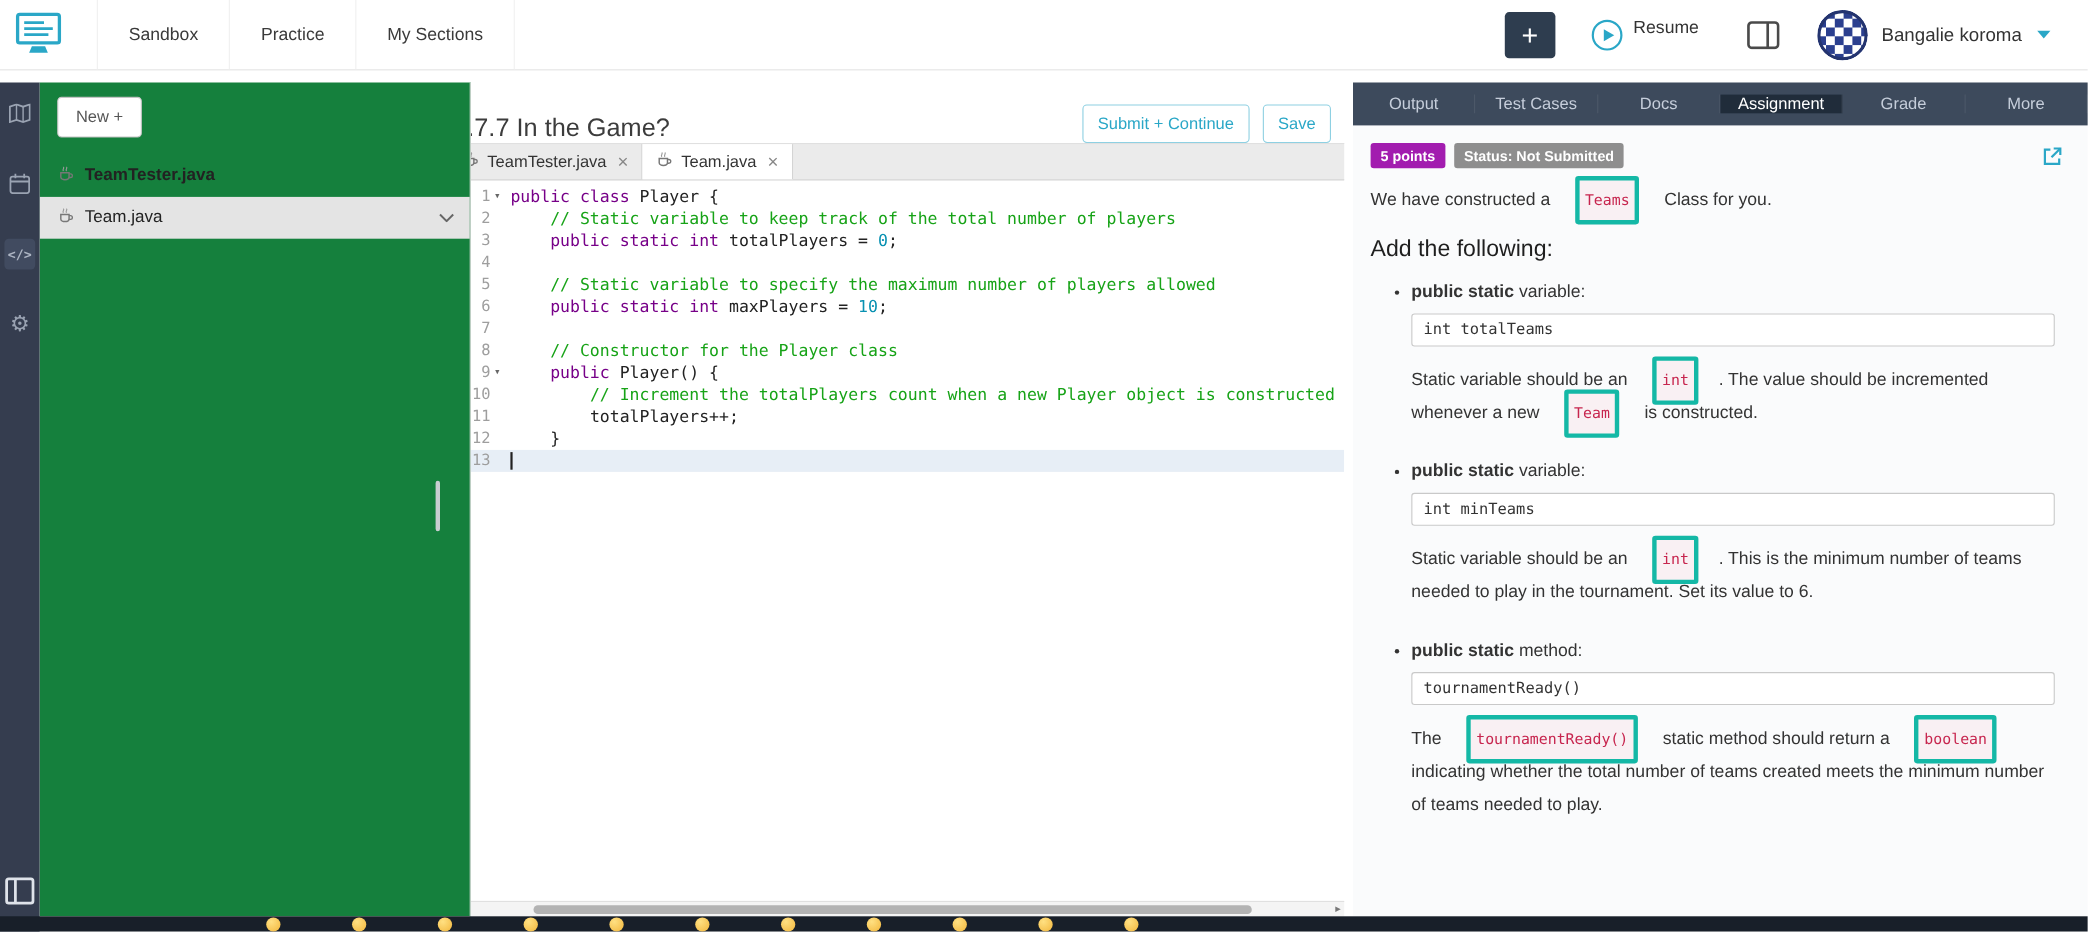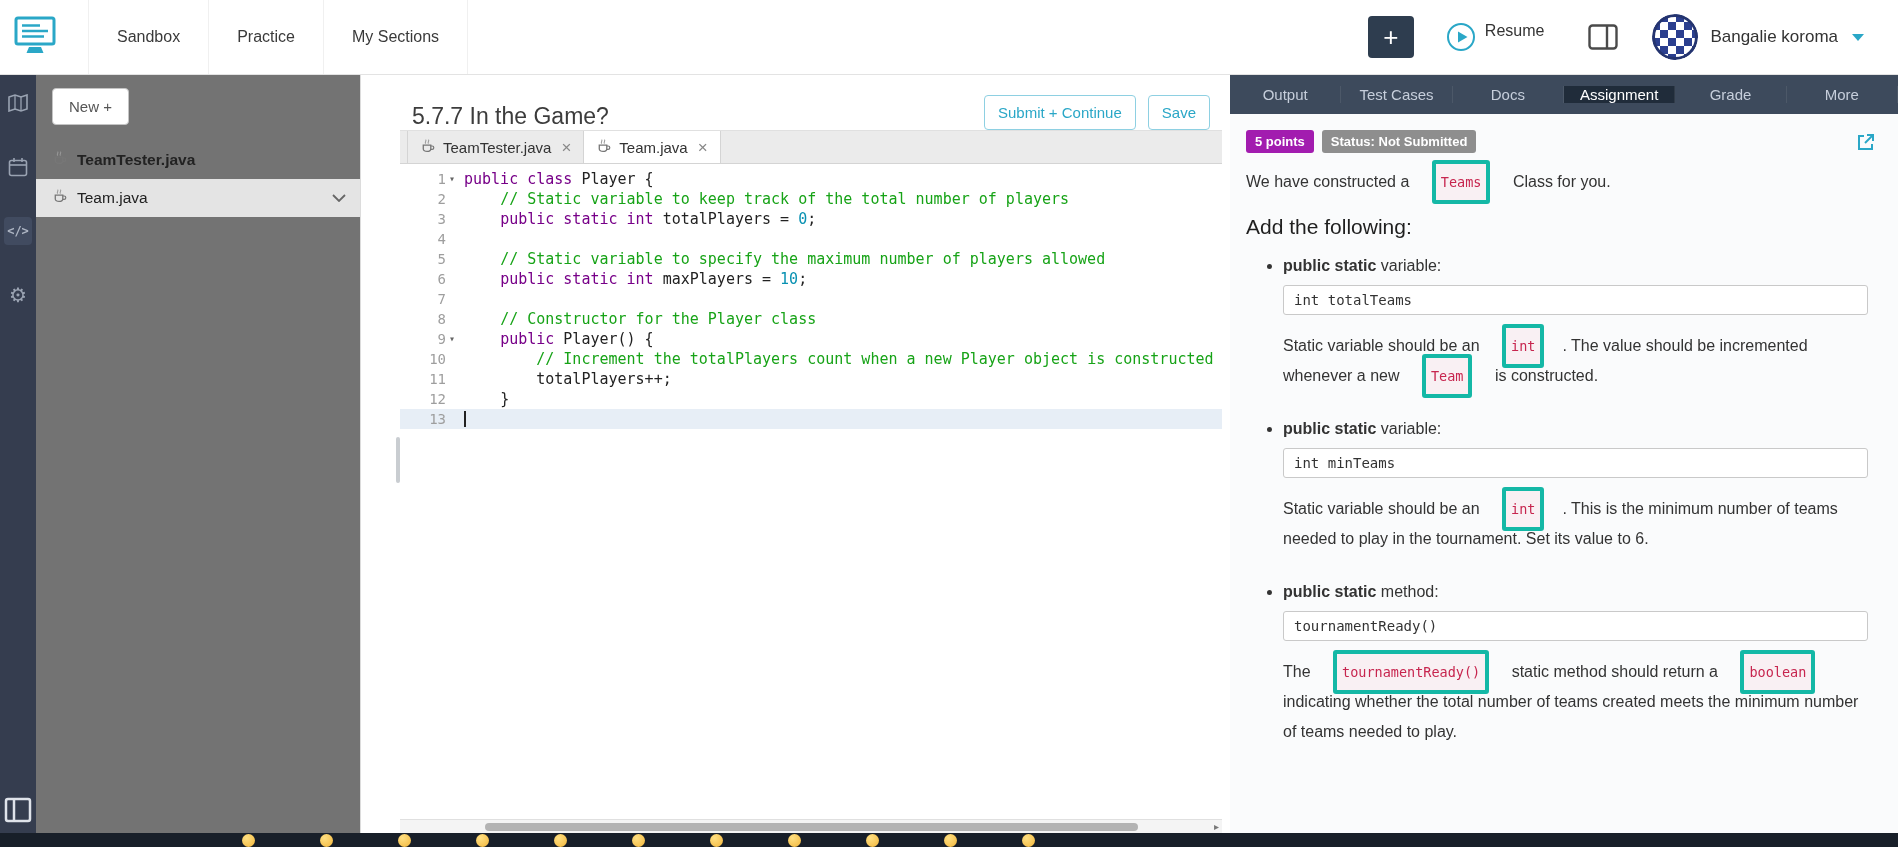--- a/index.html
+++ b/index.html
@@ -7,7 +7,7 @@
   body{font-family:"Liberation Sans",sans-serif;background:#fff;position:relative;color:#333}
 
   
-  .navbar{position:absolute;top:0;left:0;right:0;height:75px;background:#fff;border-bottom:1px solid #e3e3e3;display:flex;align-items:center;z-index:30}
+  .navbar{position:absolute;top:0;left:0;right:0;height:64px;background:#fff;border-bottom:1px solid #e3e3e3;display:flex;align-items:center;z-index:30}
   .logo-box{width:70px;height:74px;display:flex;align-items:center;justify-content:center;cursor:pointer}
   .nav-links{display:flex;height:100%;margin-left:18px}
   .nav-link{padding:0 28px;display:flex;align-items:center;font-size:16px;color:#3a3a3a;border-left:1px solid #f0f0f0;cursor:pointer}

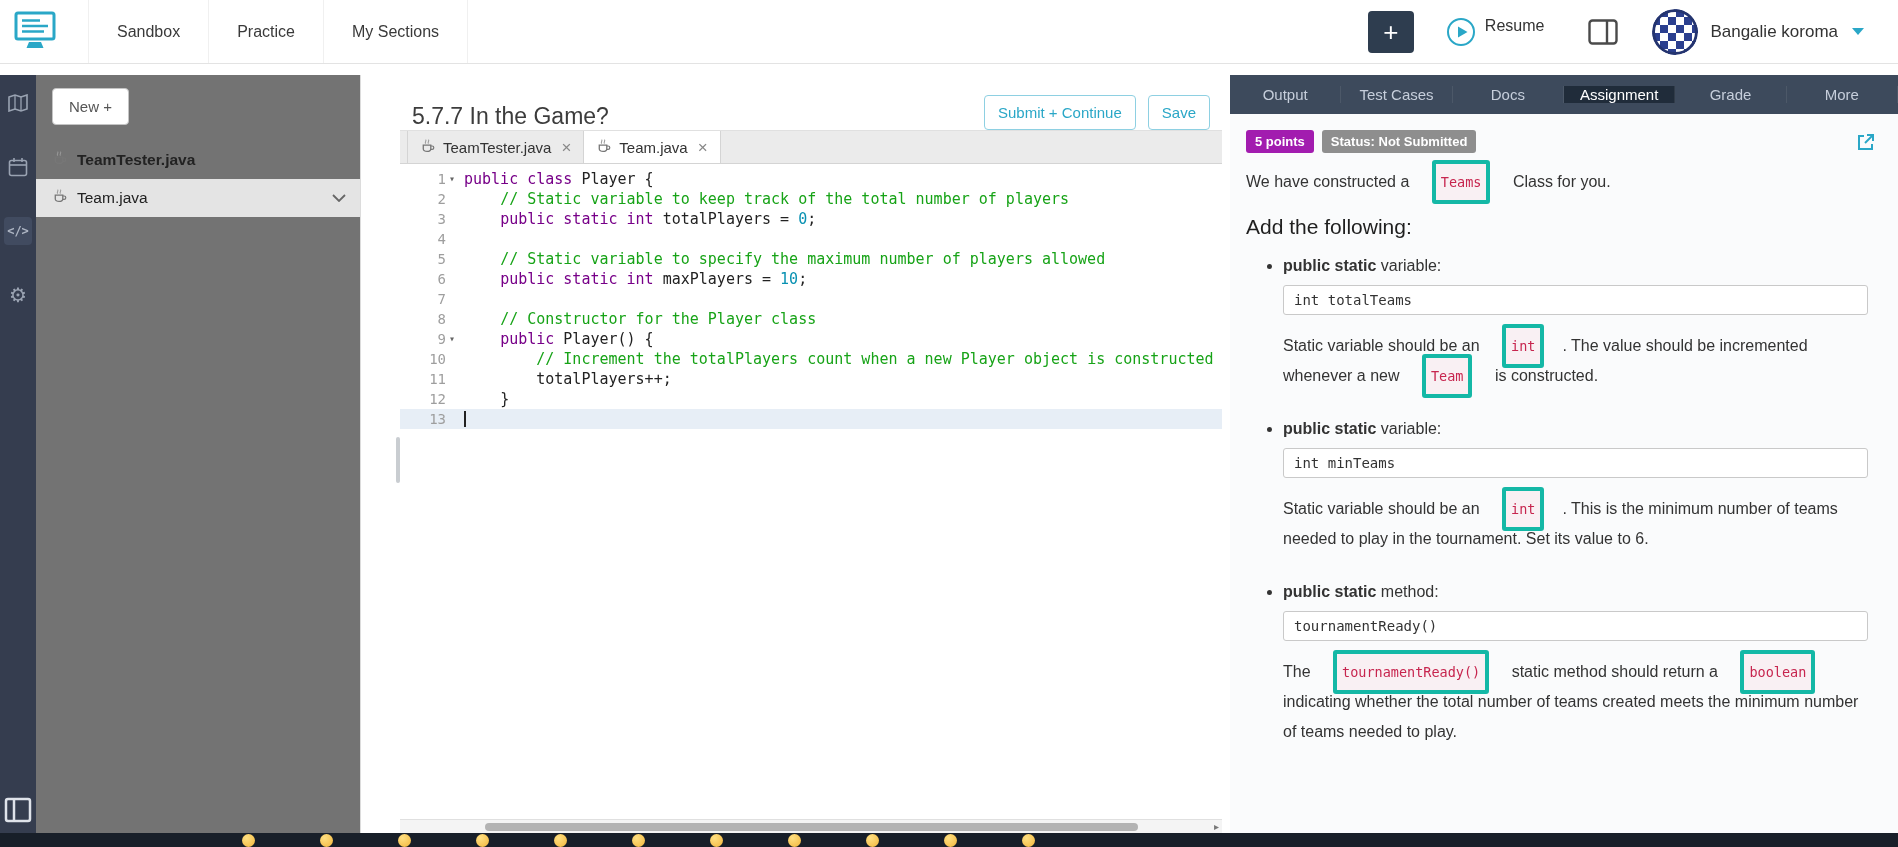--- a/index.html
+++ b/index.html
@@ -29,7 +29,7 @@
   .rail-bottom{position:absolute;bottom:24px;left:0;width:36px;display:flex;justify-content:center;cursor:pointer}
 
   
-  .sidebar{position:absolute;left:36px;top:75px;width:325px;bottom:14px;background:#737373;border-right:1px solid #dcdcdc;z-index:4}
+  .sidebar{position:absolute;left:36px;top:75px;width:392px;bottom:14px;background:#15803d;border-right:1px solid #dcdcdc;z-index:4}
   .new-btn{margin:13px 0 0 16px;padding:9px 16px;font-size:15px;color:#555;background:#fff;border:1px solid #c4c4c4;border-radius:4px;cursor:pointer;font-family:inherit}
   .file-list{margin-top:16px}
   .file-row{height:38px;display:flex;align-items:center;padding:0 14px 0 16px;gap:10px;font-size:15.5px;color:#222;cursor:pointer}

